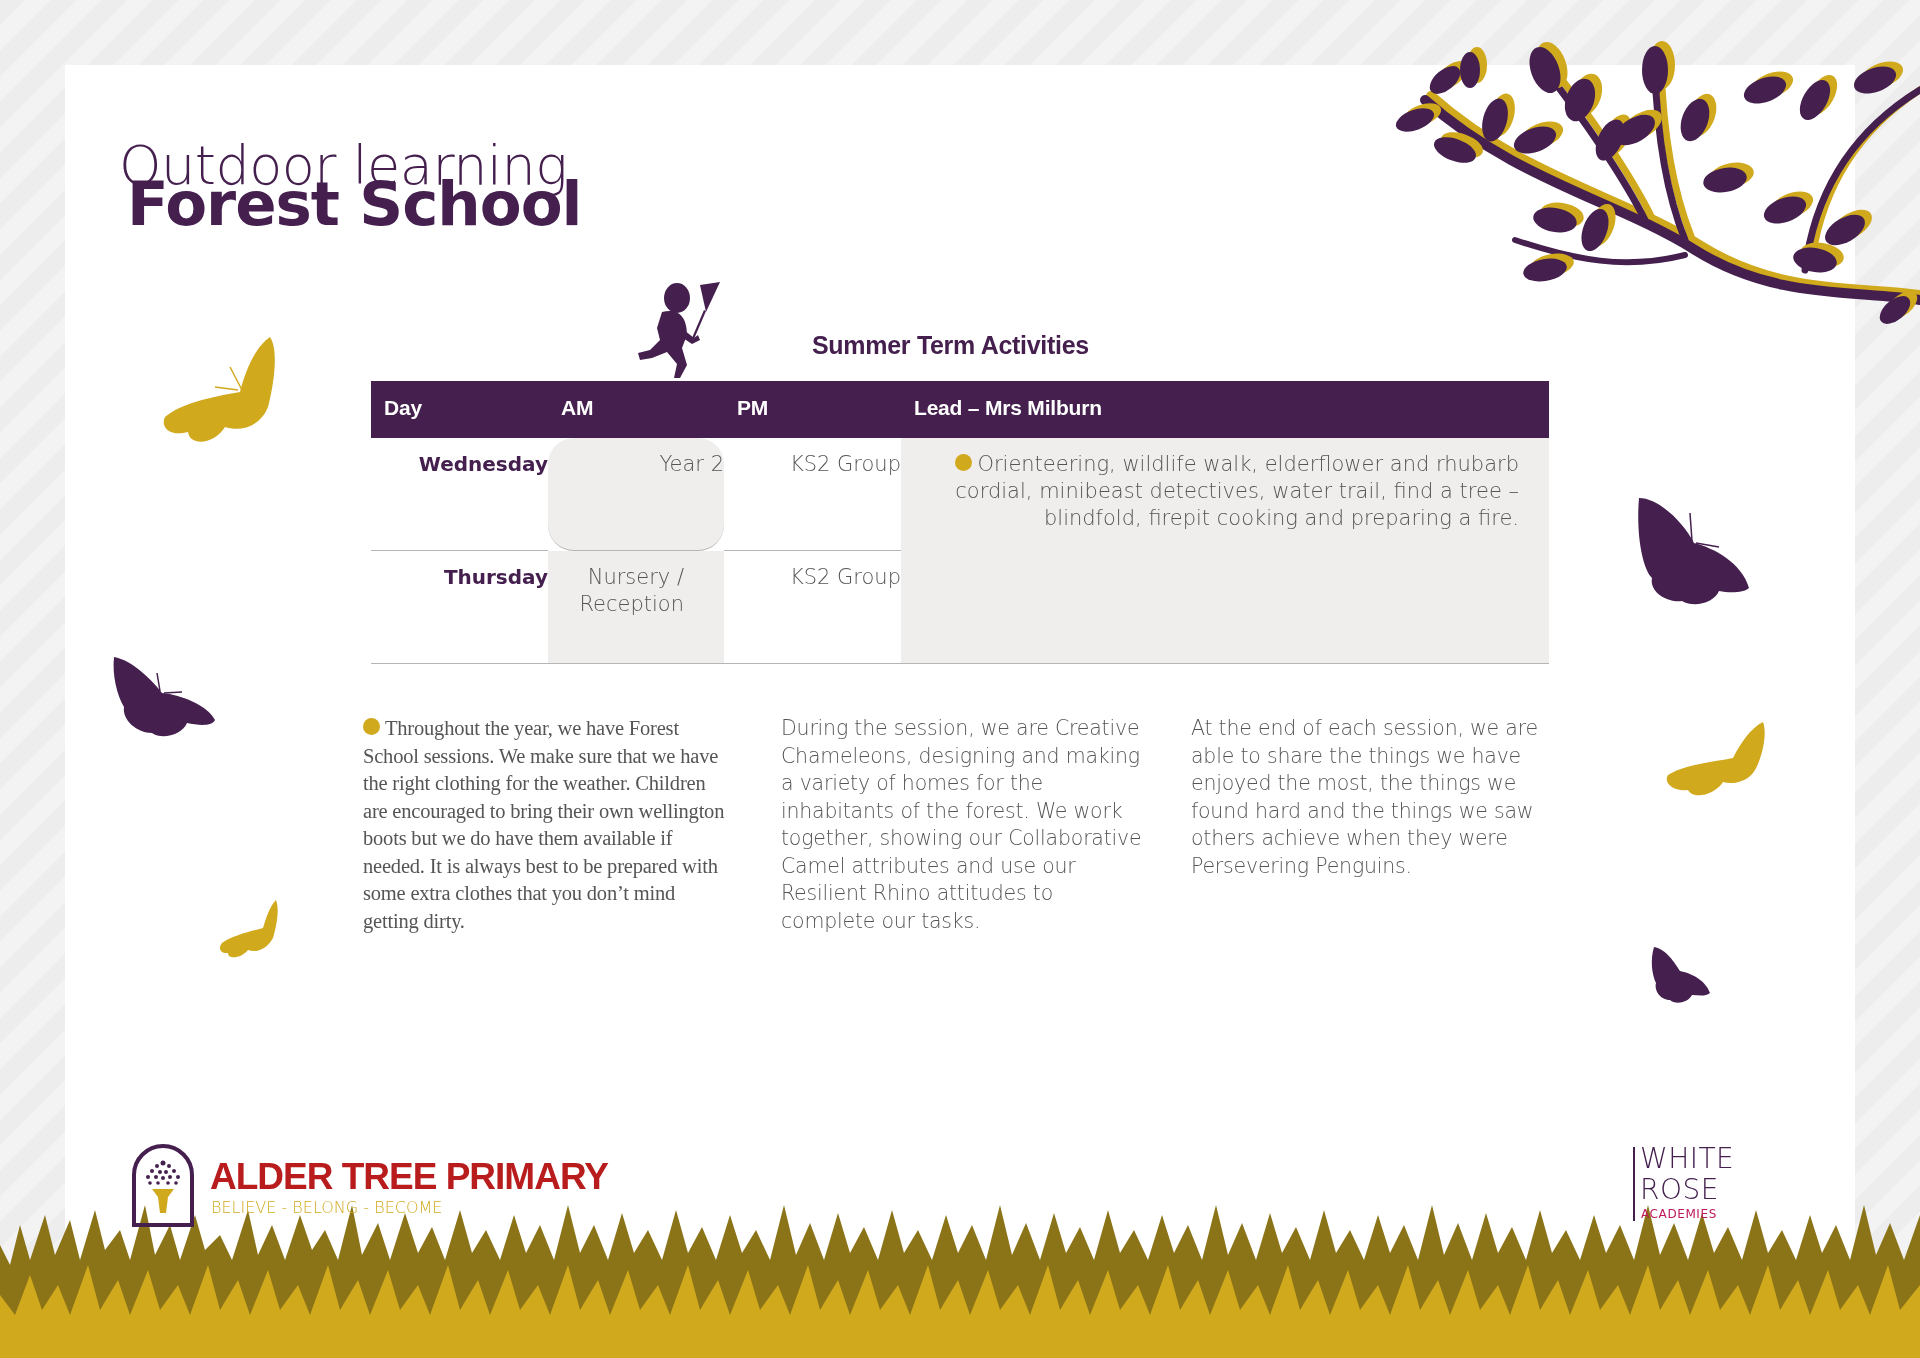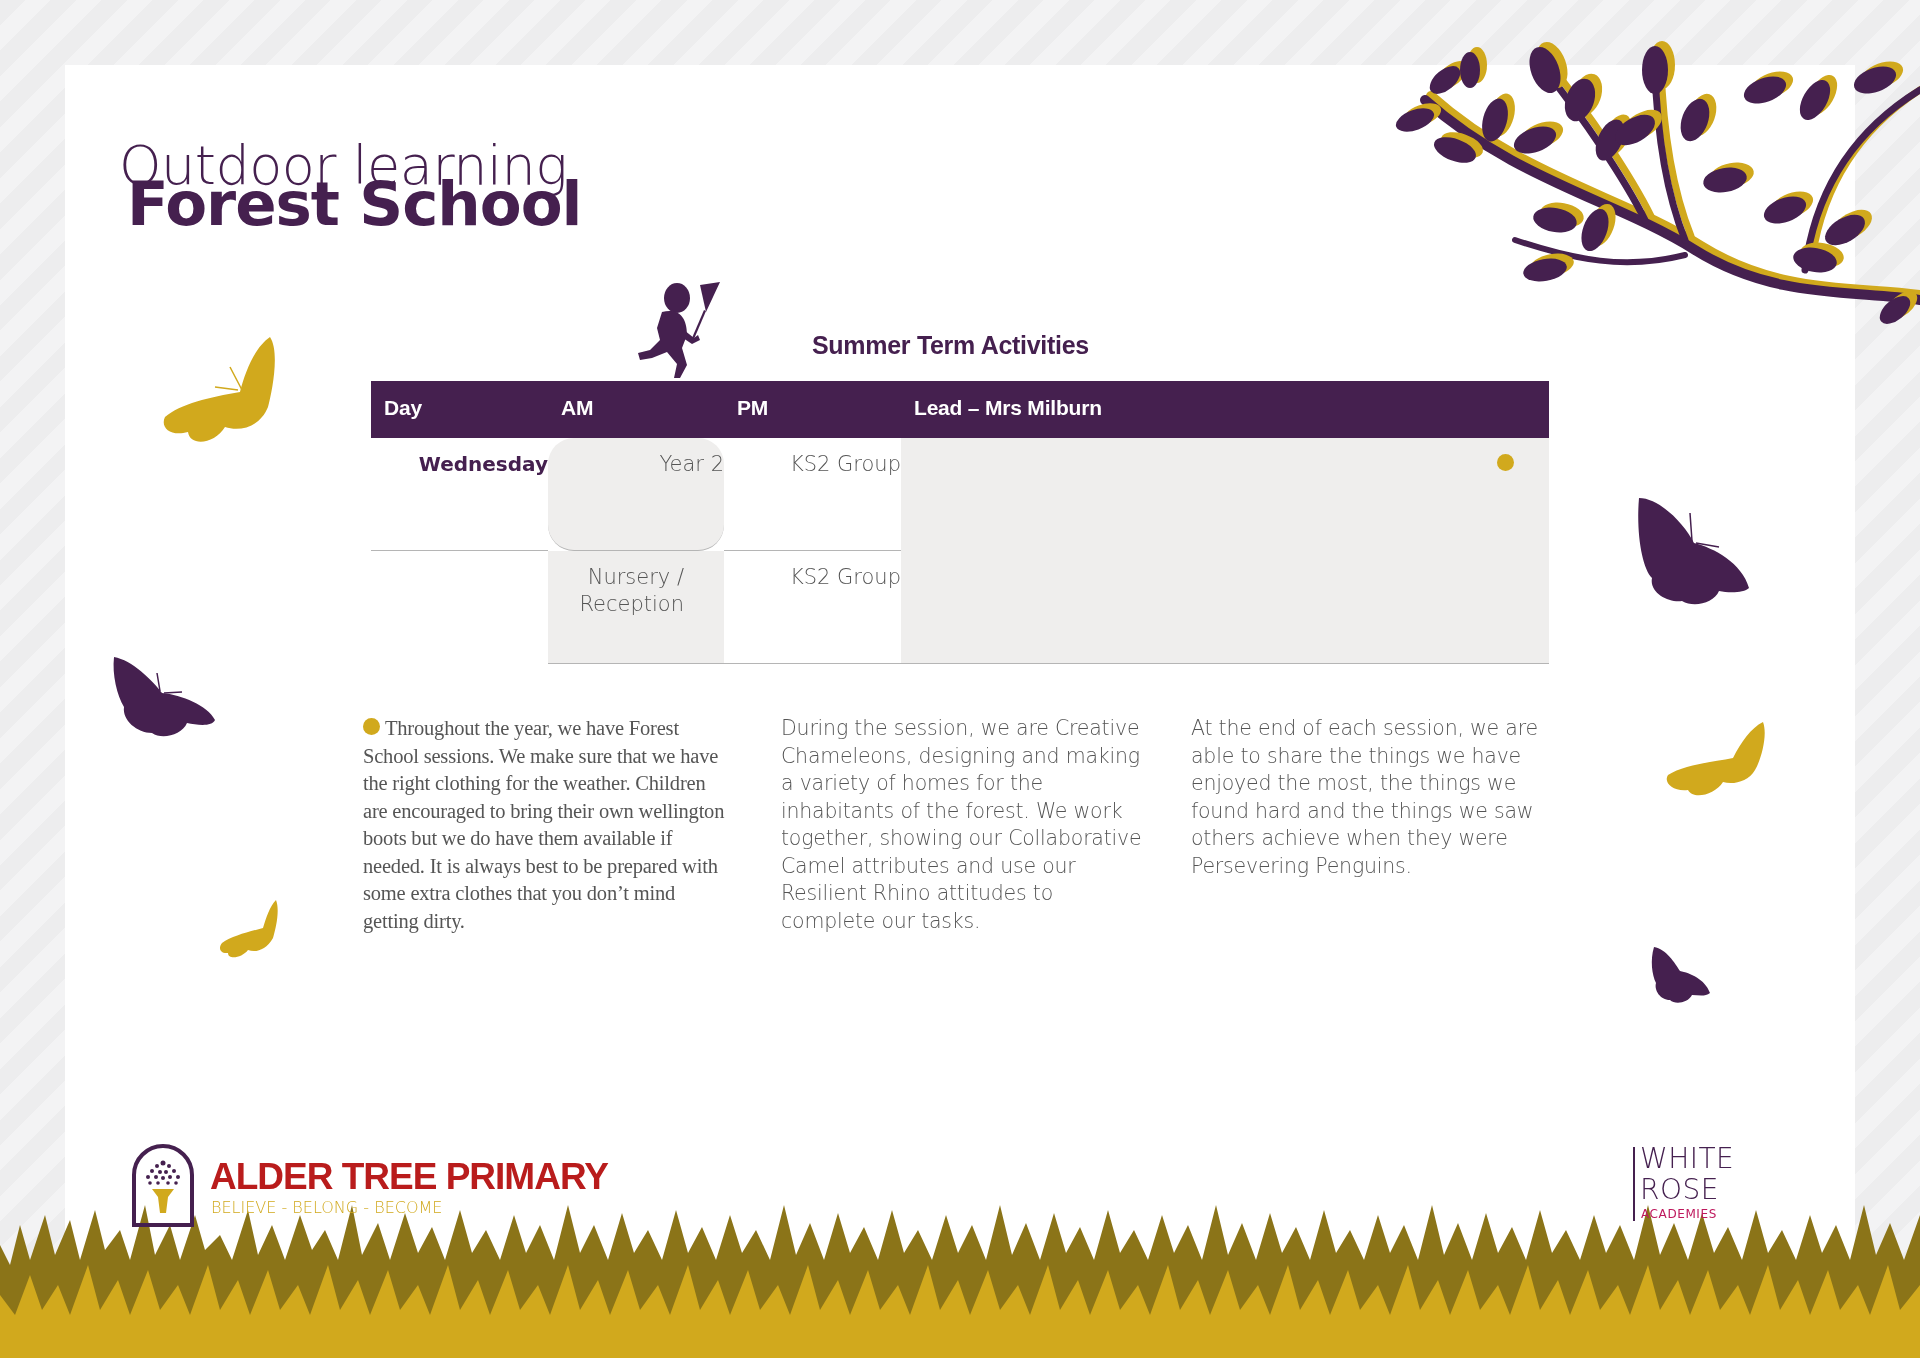--- a/index.html
+++ b/index.html
@@ -238,7 +238,7 @@
     <div class="cell shade row1" style="grid-column:2; grid-row:1;border-radius:26px;">Year 2</div>
     <div class="cell row1" style="grid-column:3; grid-row:1;">KS2 Group</div>
     <div class="cell activities">
-      <span class="bullet"></span>
+      <span class="bullet"></span><span>Orienteering, wildlife walk, elderflower and rhubarb cordial, minibeast detectives, water trail, find a tree – blindfold, firepit cooking and preparing a fire.</span>
     </div>
     <div class="cell shade row2" style="grid-column:2; grid-row:2; padding-right:40px;">Nursery / Reception</div>
     <div class="cell row2" style="grid-column:3; grid-row:2;">KS2 Group</div>

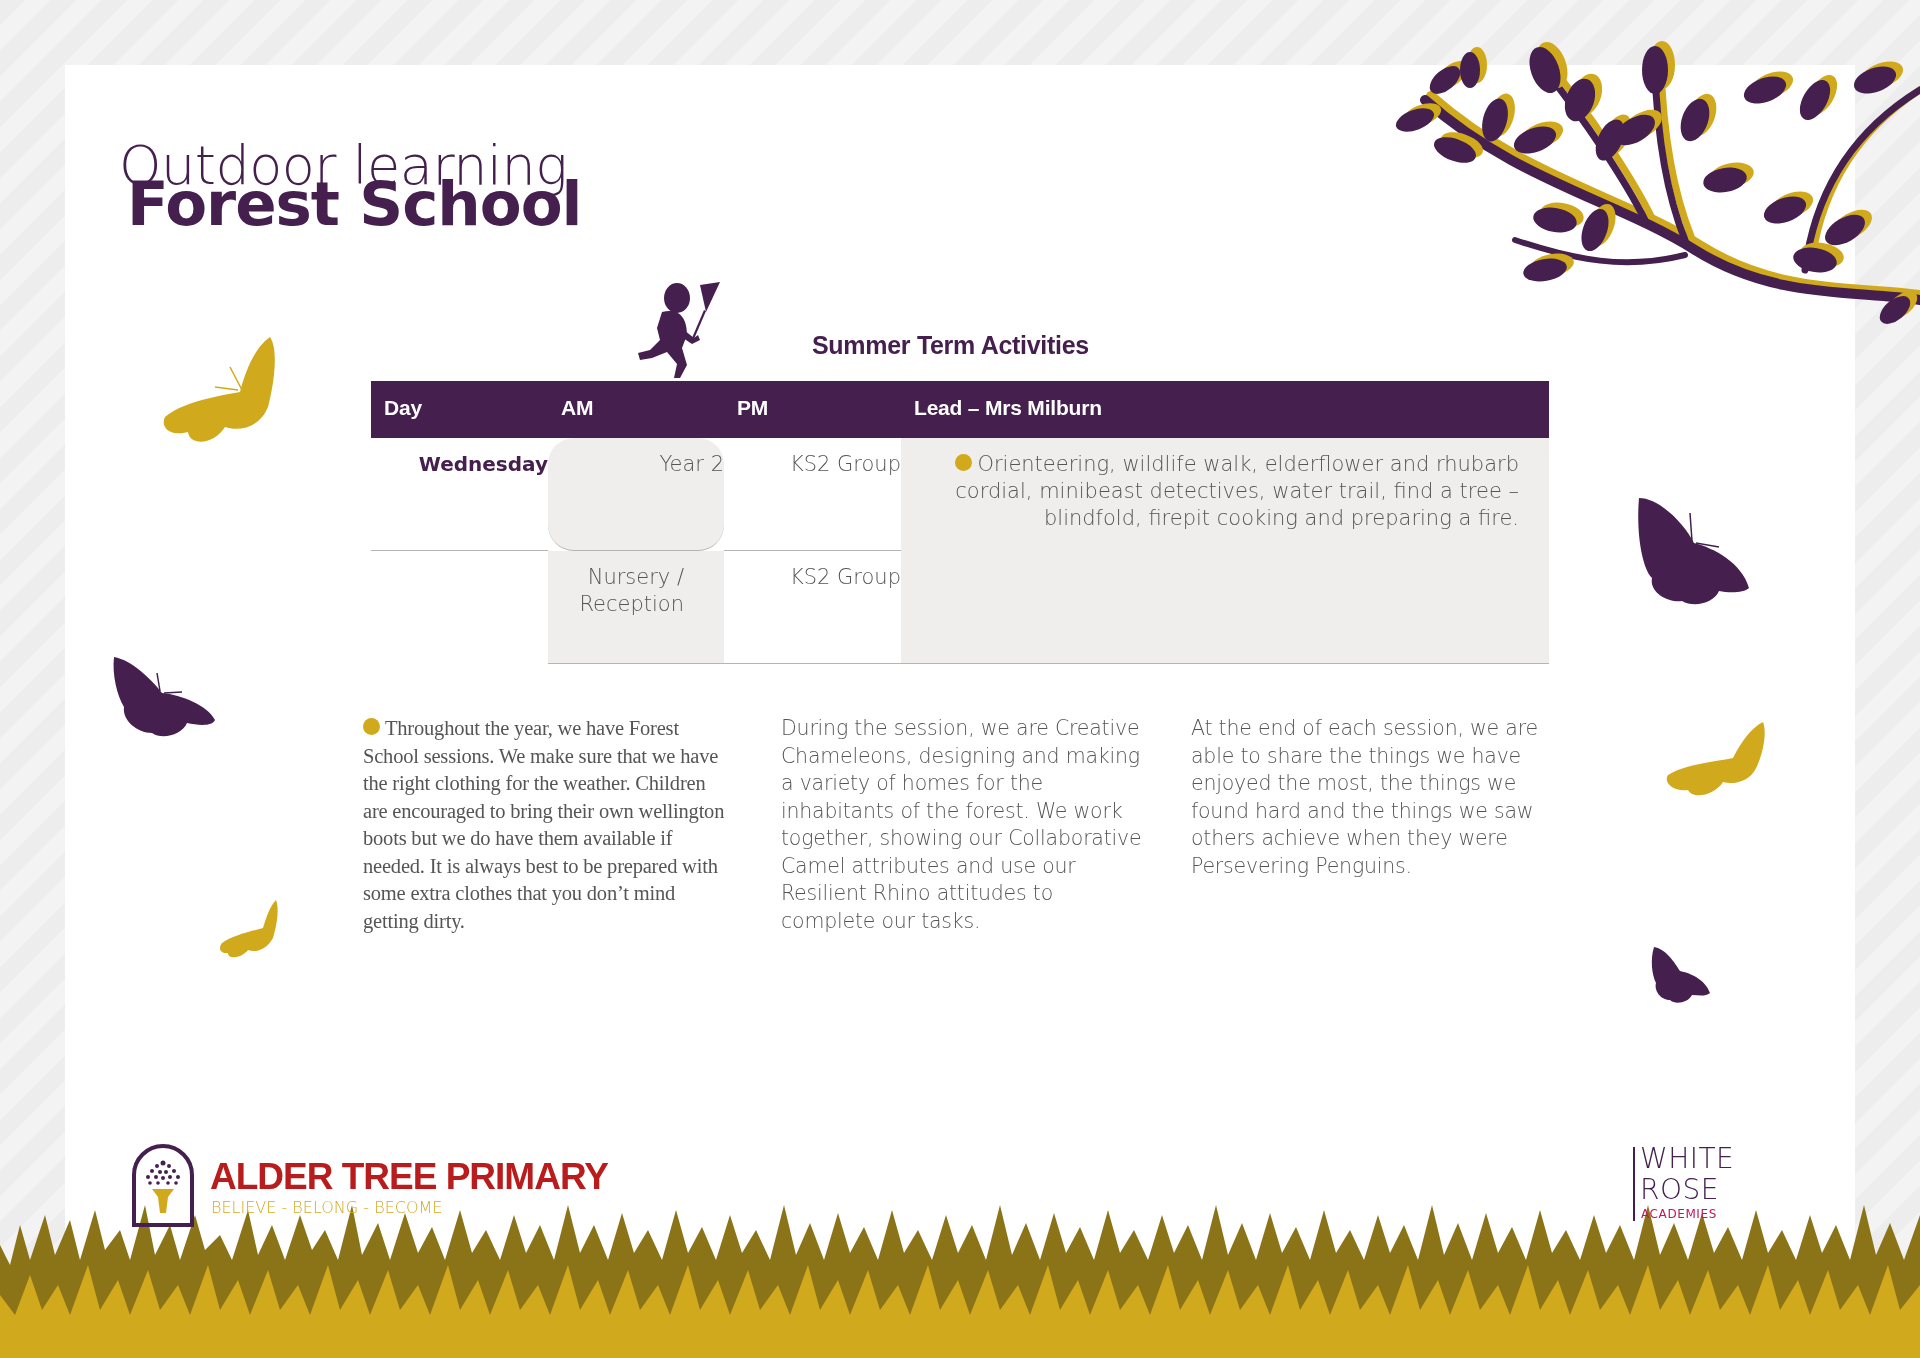--- a/index.html
+++ b/index.html
@@ -240,6 +240,7 @@
     <div class="cell activities">
       <span class="bullet"></span><span>Orienteering, wildlife walk, elderflower and rhubarb cordial, minibeast detectives, water trail, find a tree – blindfold, firepit cooking and preparing a fire.</span>
     </div>
+    <div class="cell day row2" style="grid-column:1; grid-row:2;">Thursday</div>
     <div class="cell shade row2" style="grid-column:2; grid-row:2; padding-right:40px;">Nursery / Reception</div>
     <div class="cell row2" style="grid-column:3; grid-row:2;">KS2 Group</div>
   </div>

